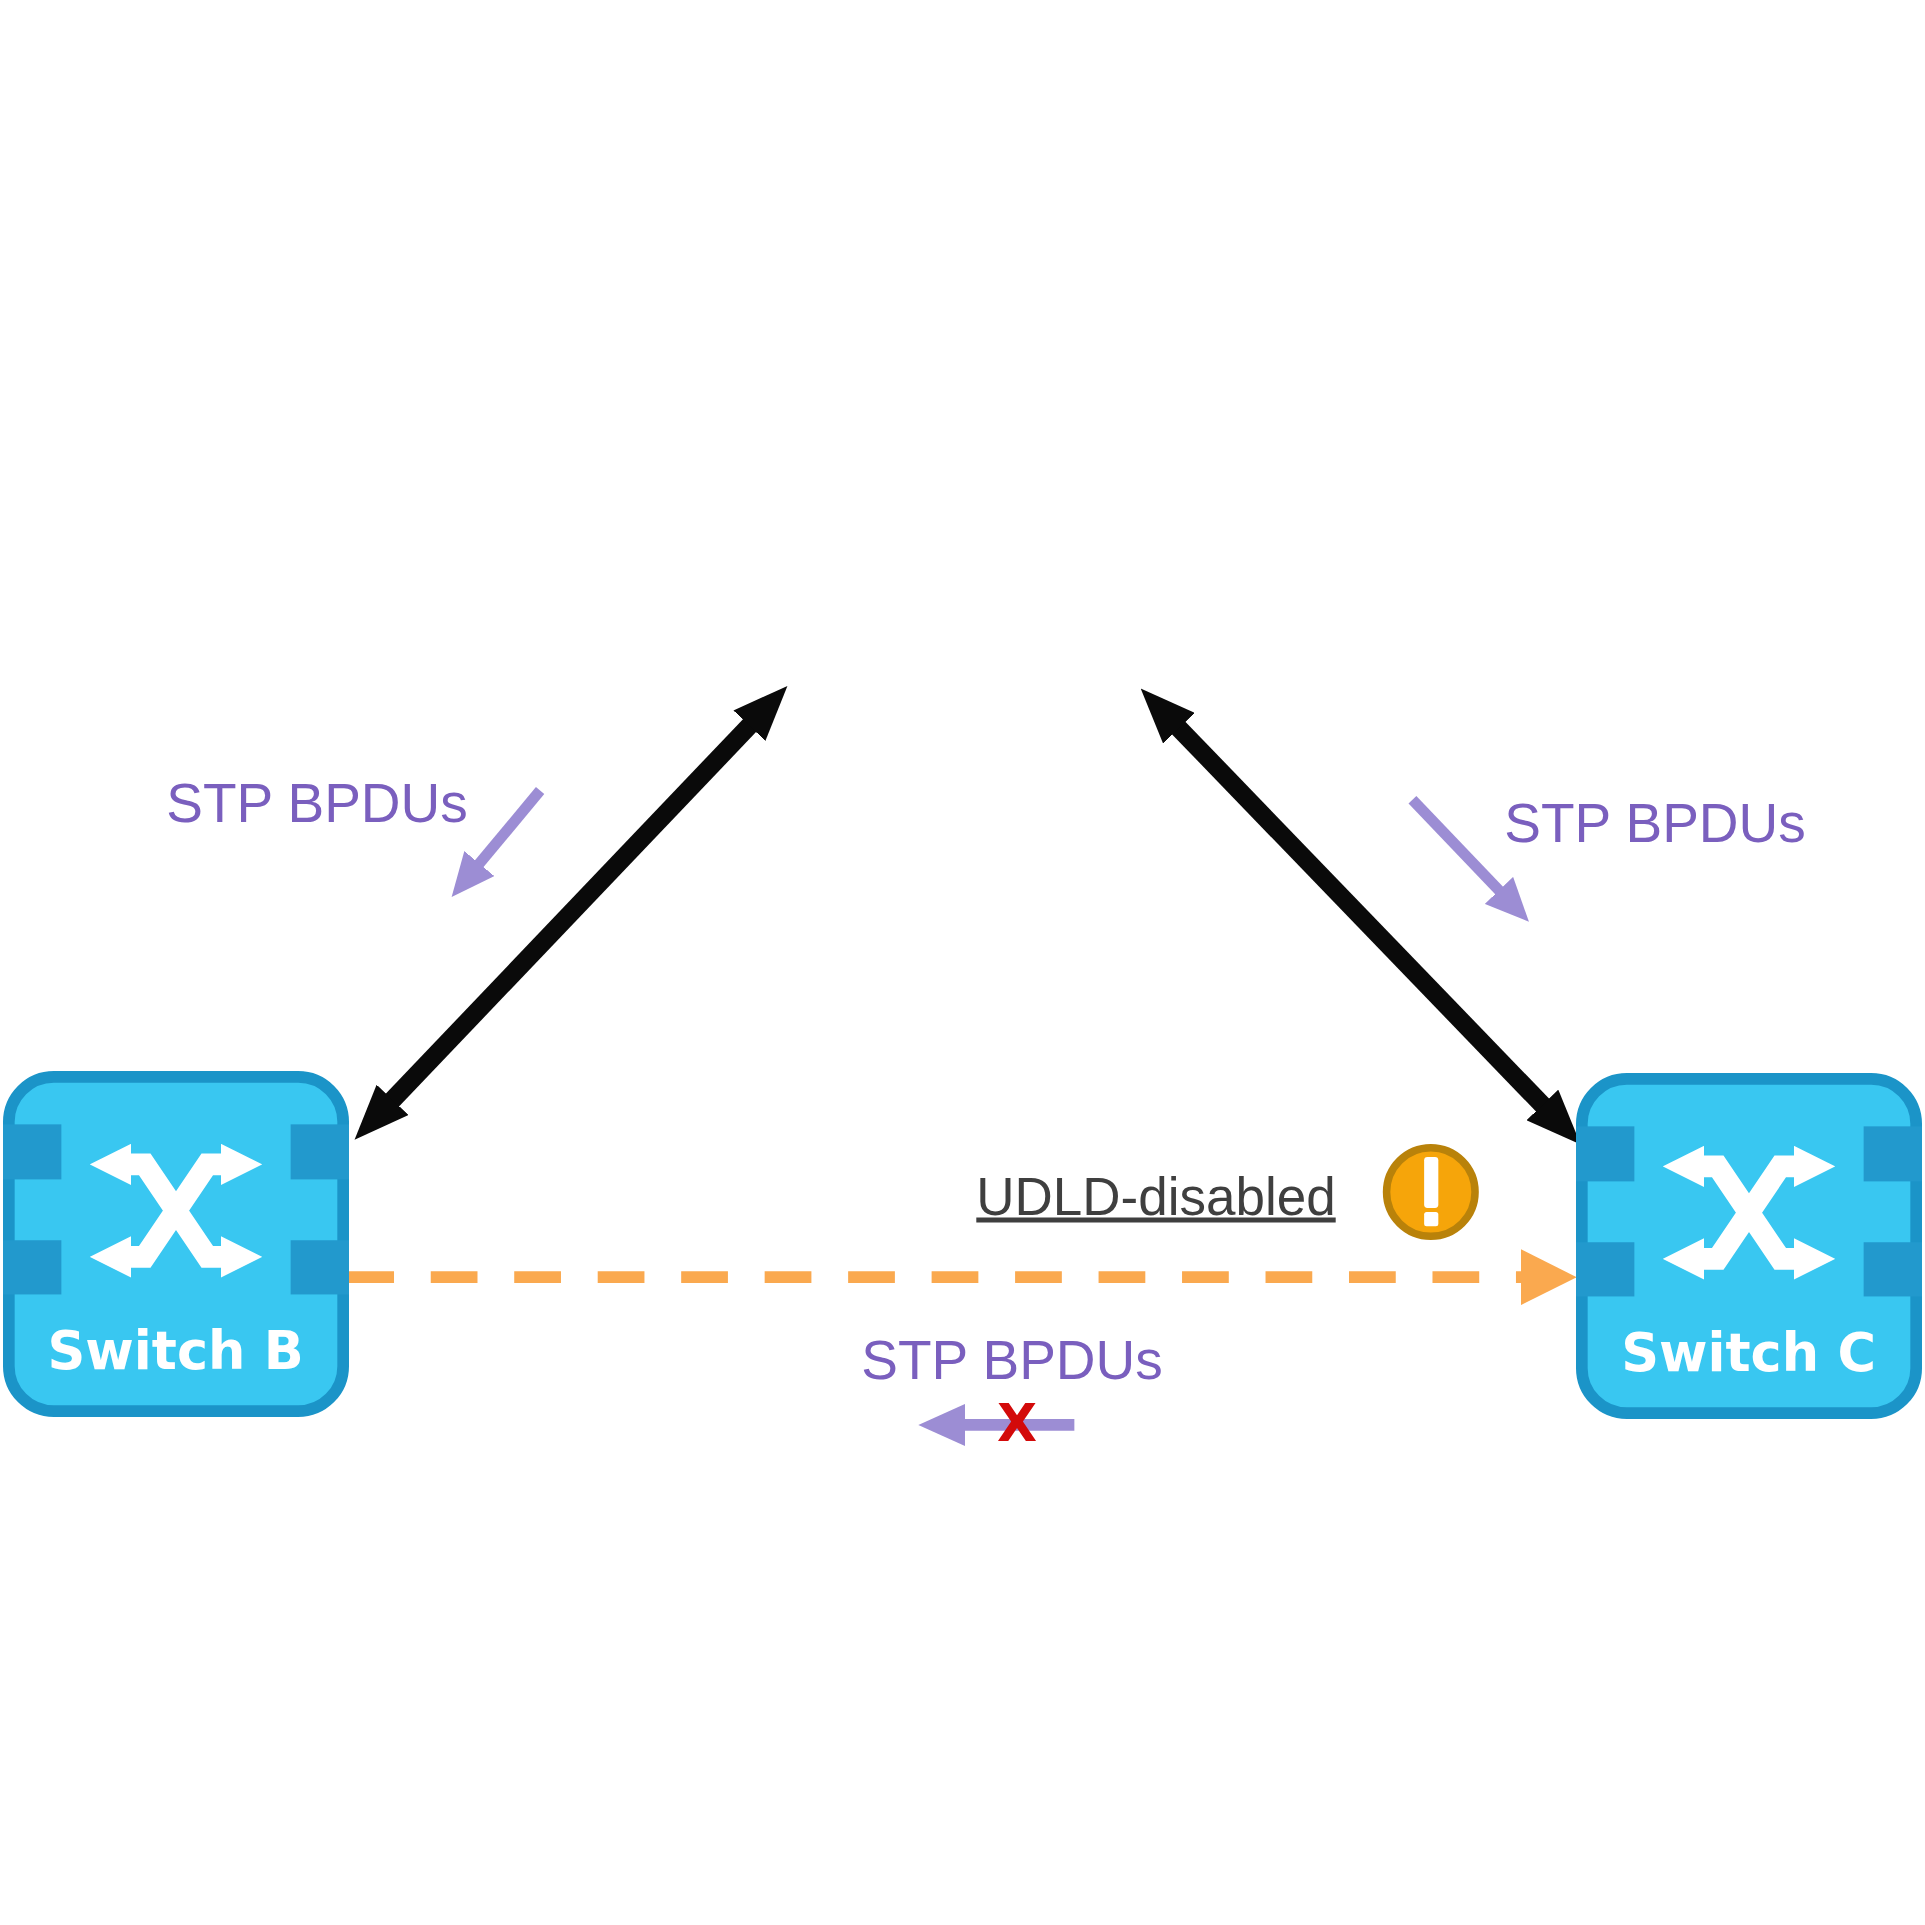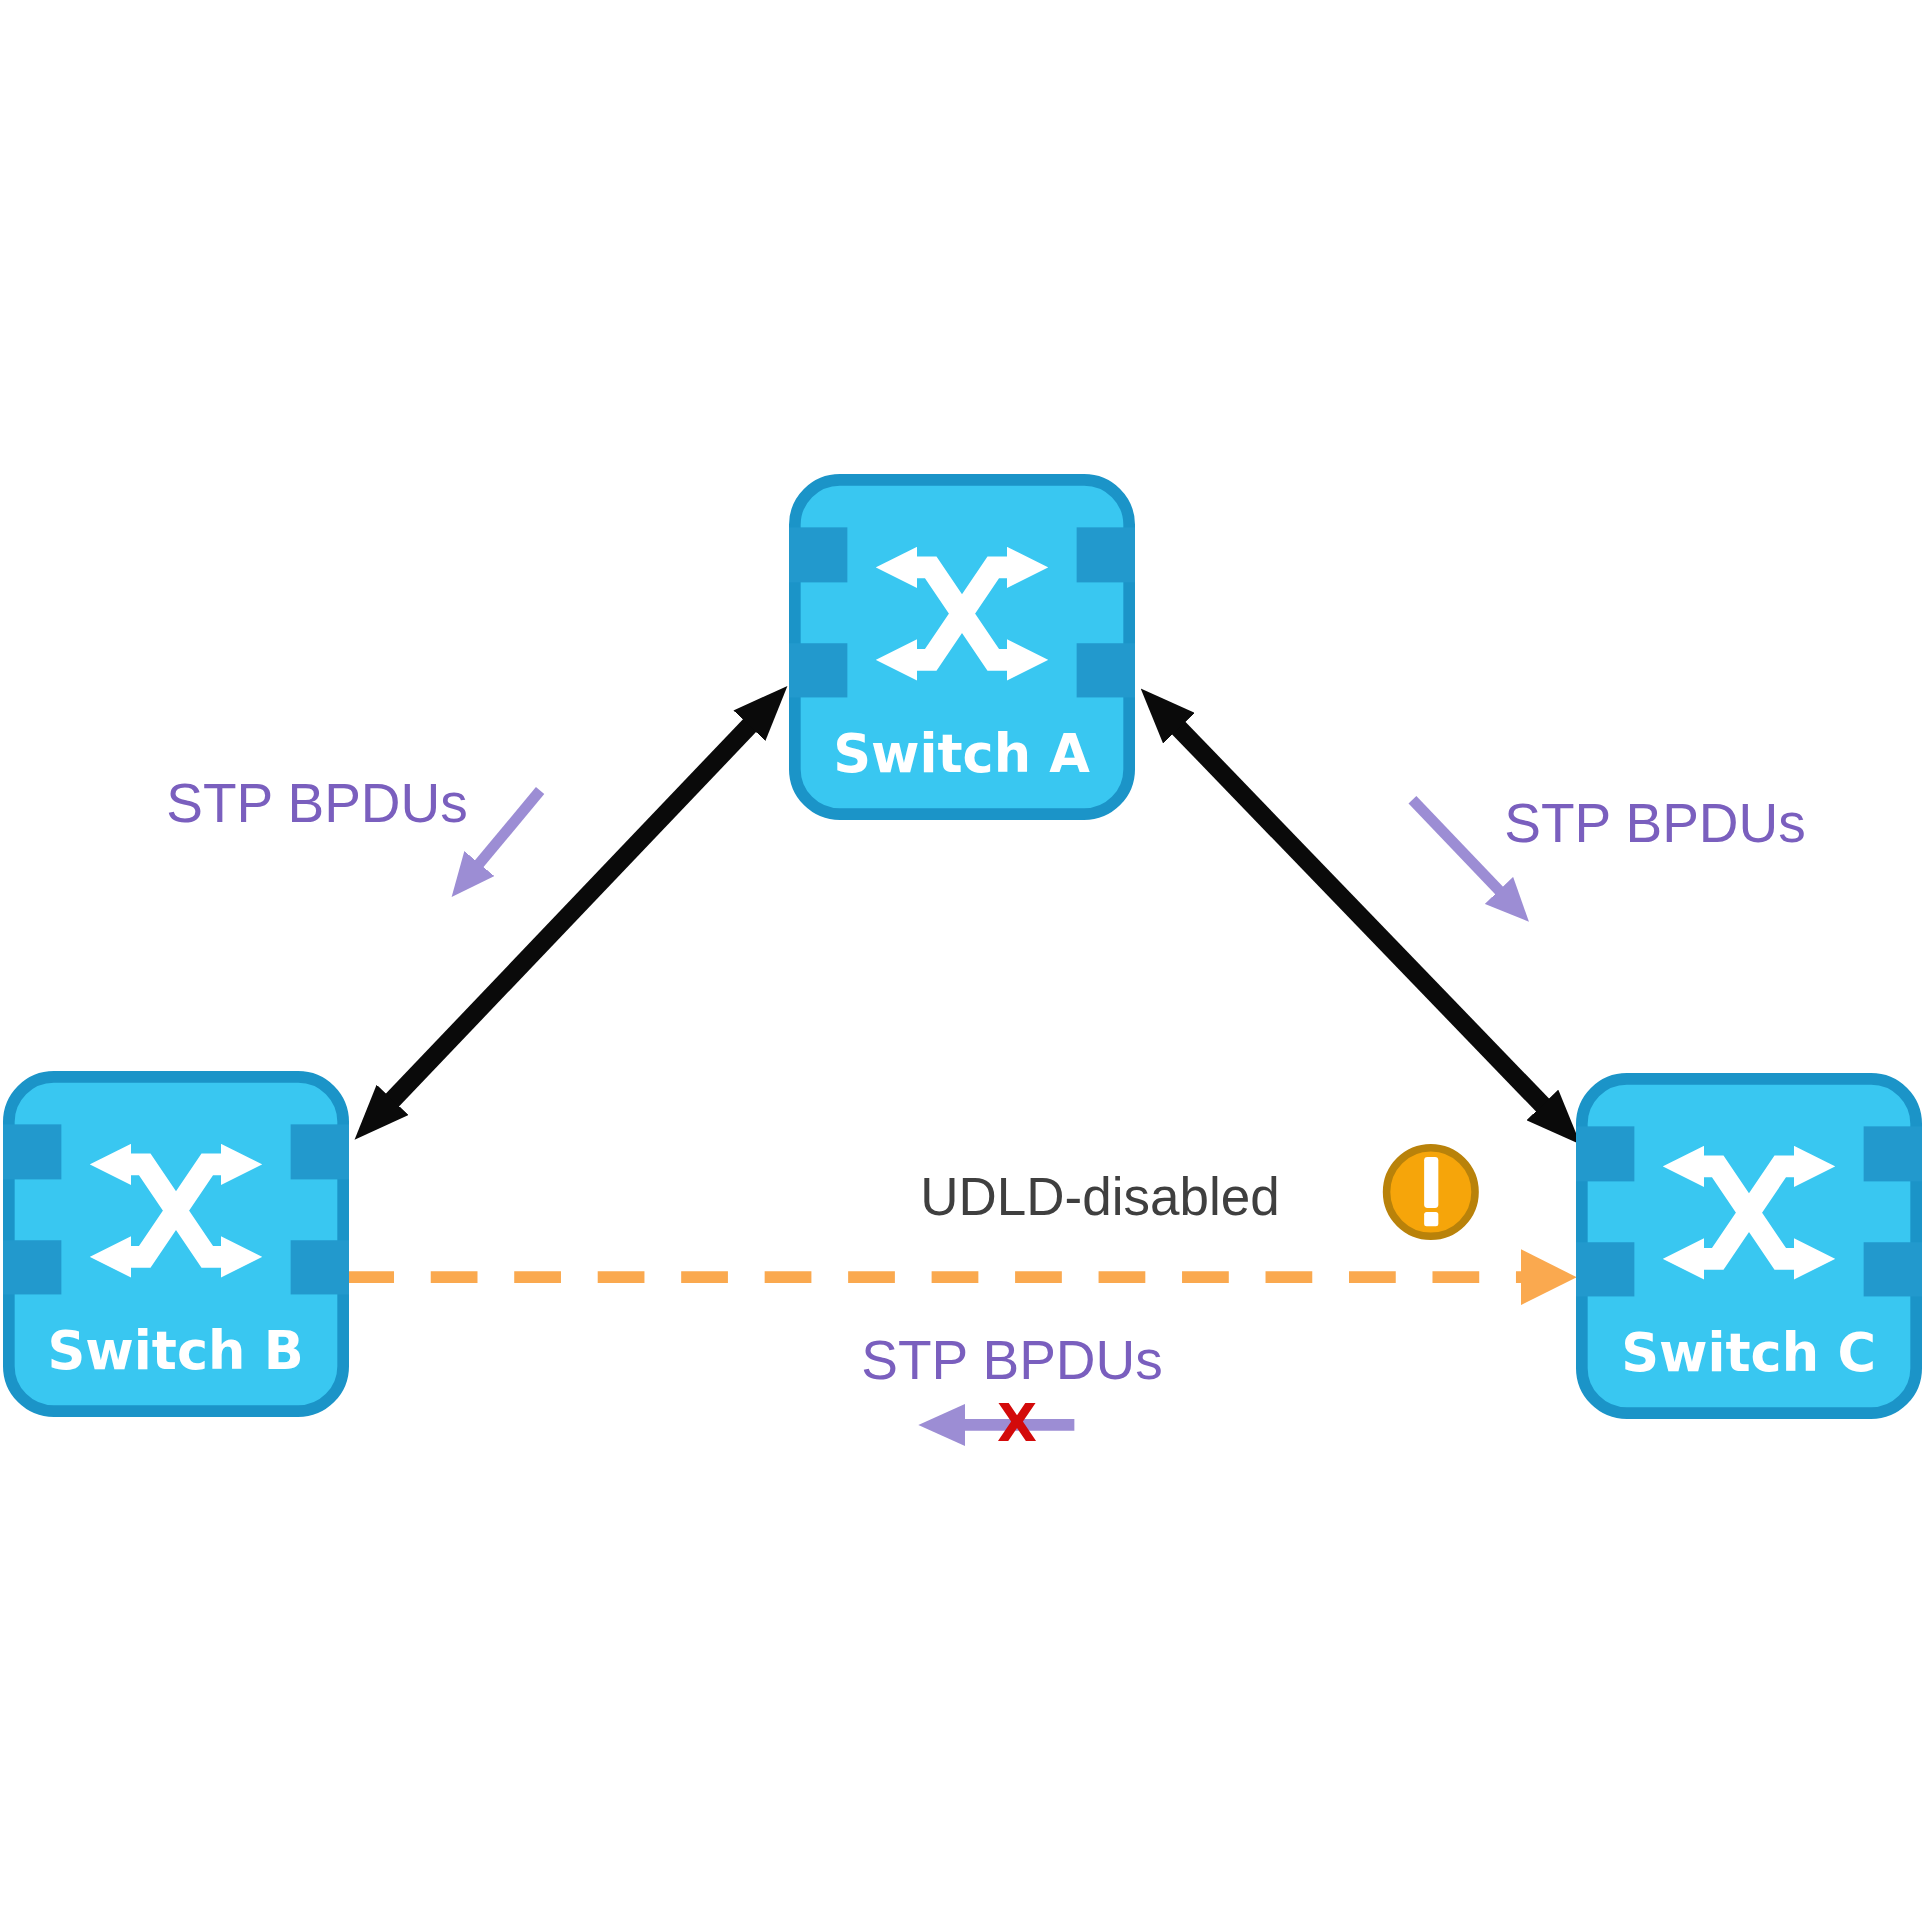--- a/index.html
+++ b/index.html
@@ -74,22 +74,6 @@
     </g>
   </svg>
 
-  <div class="switch-node" style="left:789px;top:474px;">
-    <svg width="346" height="346" viewBox="0 0 415 415">
-      <rect x="7" y="7" width="401" height="401" rx="54" fill="#39C7F1" stroke="#1B94C8" stroke-width="14"></rect>
-      <g>
-        <rect x="0" y="64" width="70" height="66" fill="#2299CD"></rect>
-        <rect x="0" y="203" width="70" height="65" fill="#2299CD"></rect>
-        <rect x="345" y="64" width="70" height="66" fill="#2299CD"></rect>
-        <rect x="345" y="203" width="70" height="65" fill="#2299CD"></rect>
-      </g>
-      <g stroke="#ffffff" stroke-width="26" fill="none" stroke-linejoin="miter">
-        <path d="M 151 112 H 170 L 245 223 H 264" marker-start="url(#mw)" marker-end="url(#mw)"></path>
-        <path d="M 264 112 H 245 L 170 223 H 151" marker-start="url(#mw)" marker-end="url(#mw)"></path>
-      </g>
-      <text class="switch-label-text" x="207" y="357" text-anchor="middle">Switch A</text>
-    </svg>
-  </div>
 
   <div class="switch-node" style="left:2.5px;top:1071px;">
     <svg width="346" height="346" viewBox="0 0 415 415">

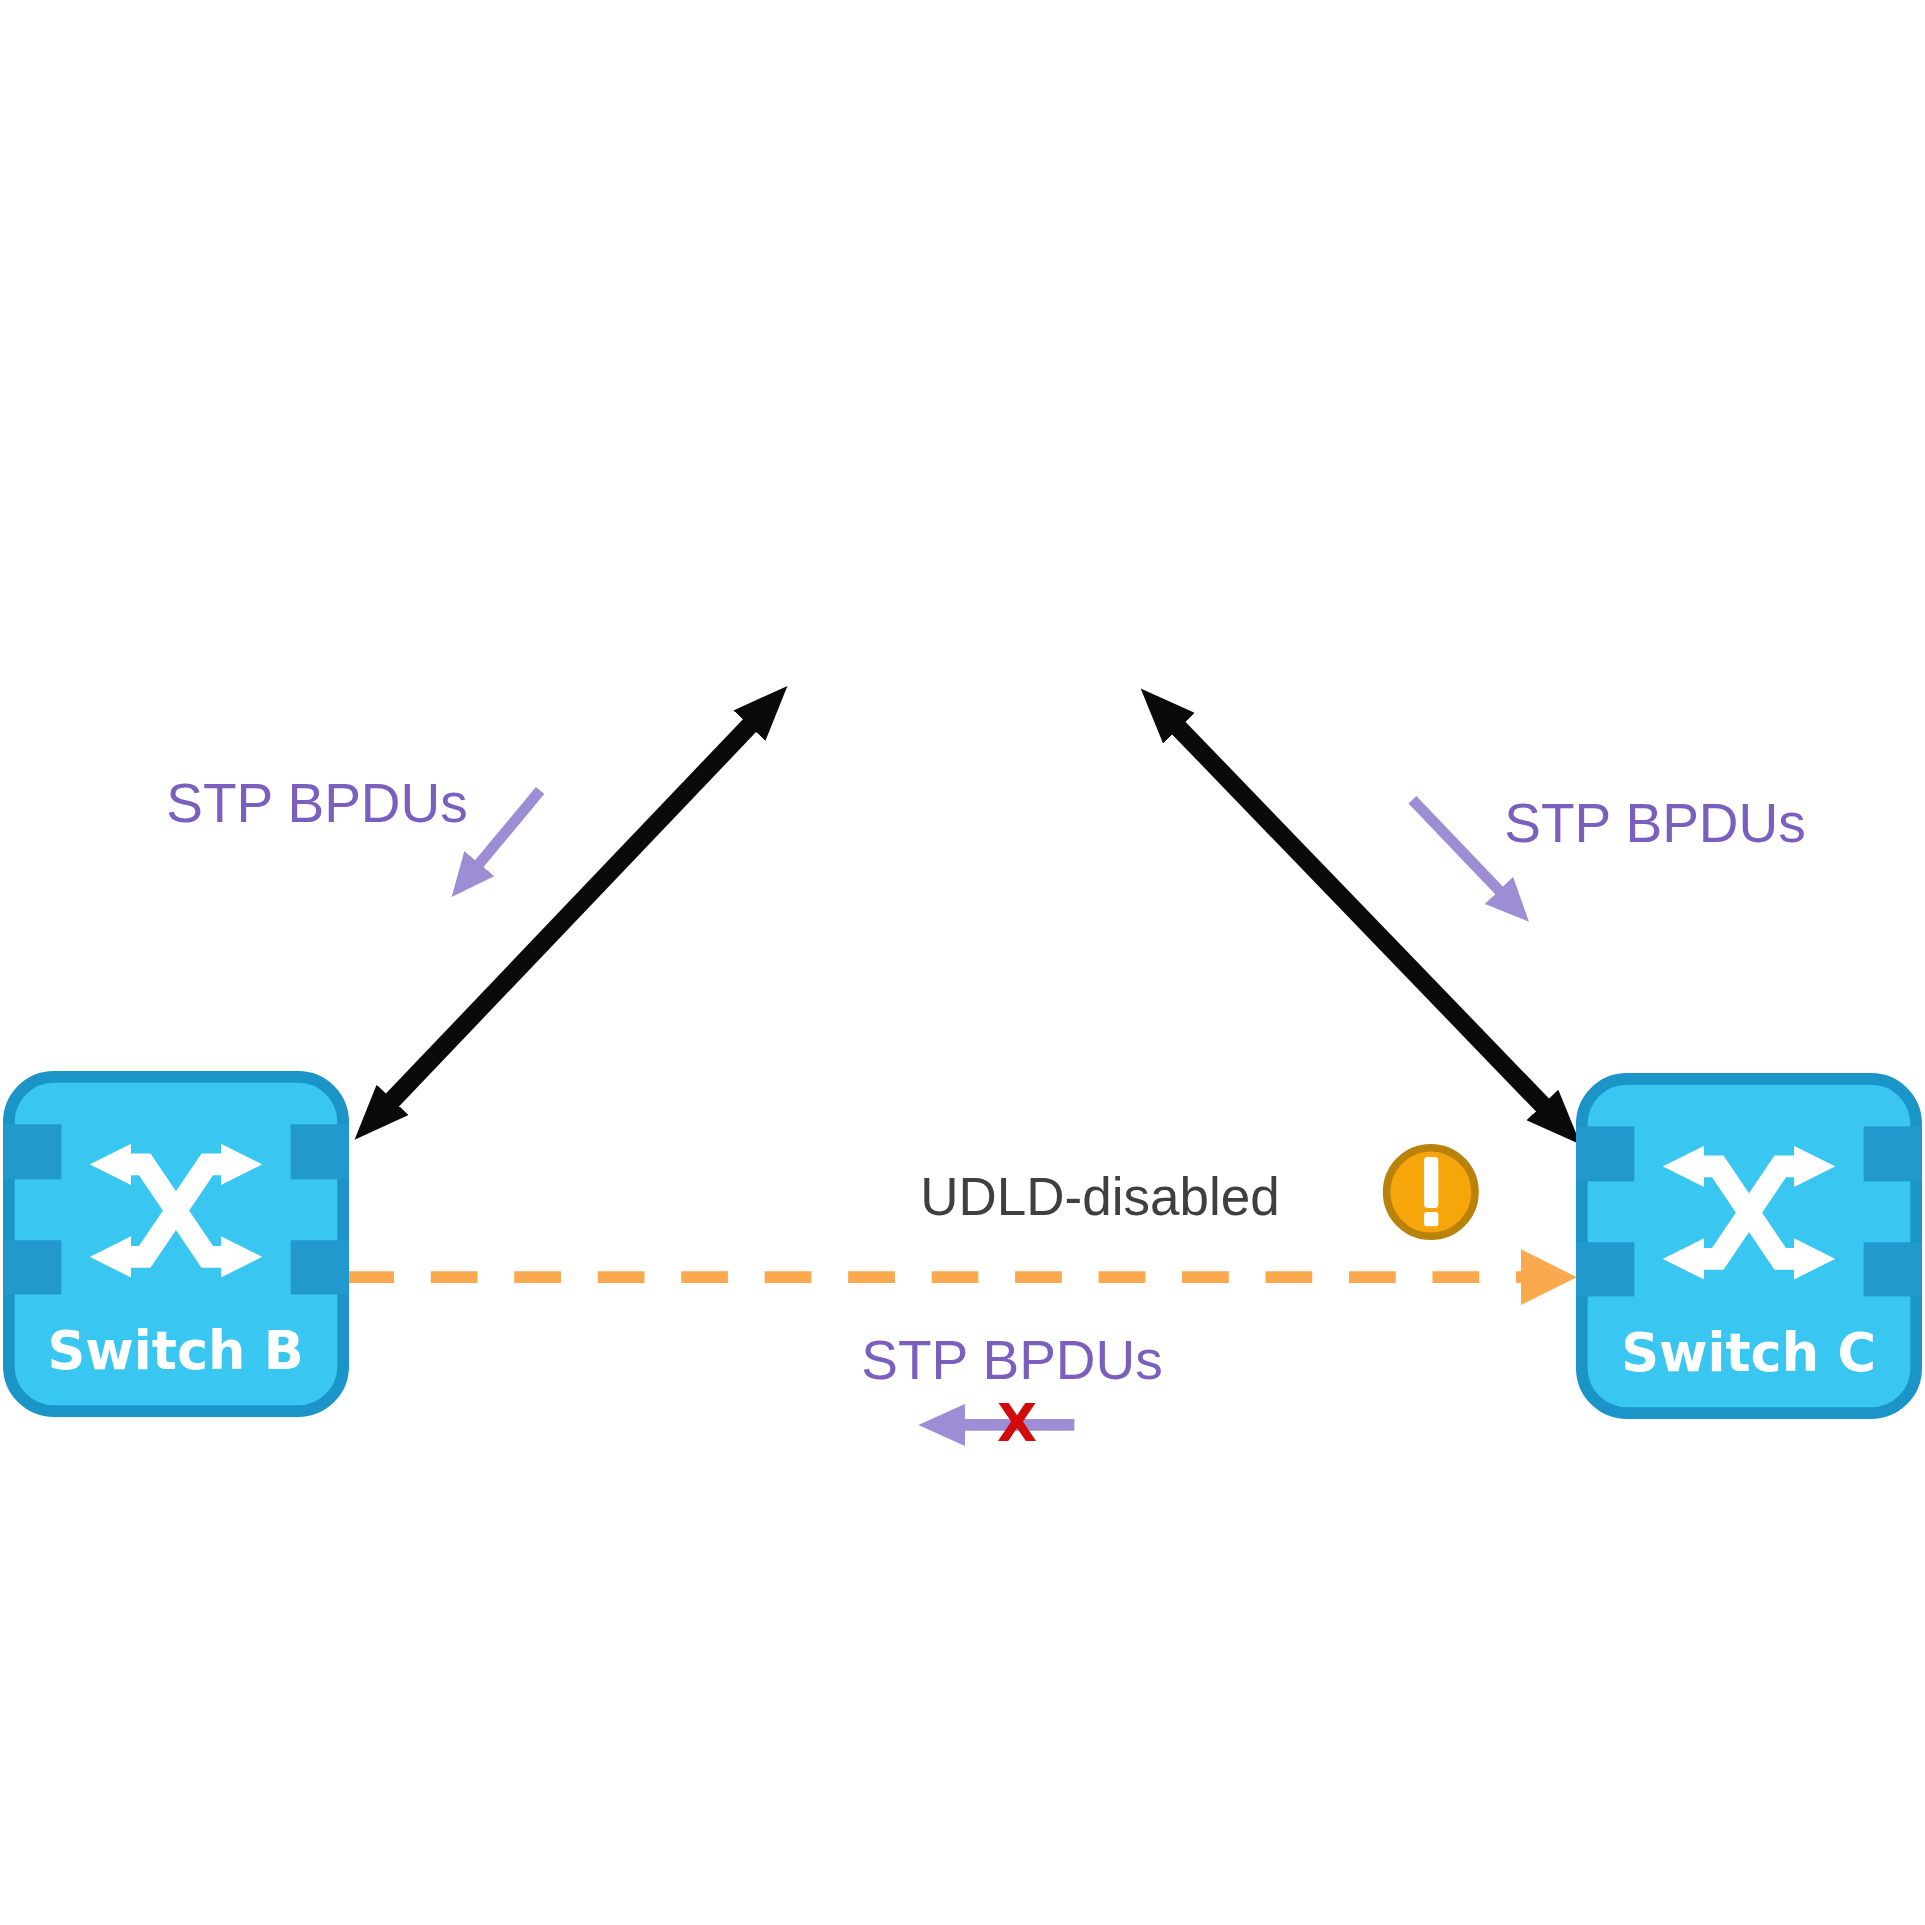--- a/index.html
+++ b/index.html
@@ -115,7 +115,7 @@
 
   <div class="label stp-label" style="left:1012px;top:1360px;">STP BPDUs</div>
 
-  <div class="label udld-label" style="left:1100px;top:1196px;">UDLD-disabled</div>
+  <div class="label udld-label" style="left:1156px;top:1196px;text-decoration:underline;">UDLD-disabled</div>
 
   <div class="blocked-x" style="left:1017px;top:1423px;">X</div>
 

